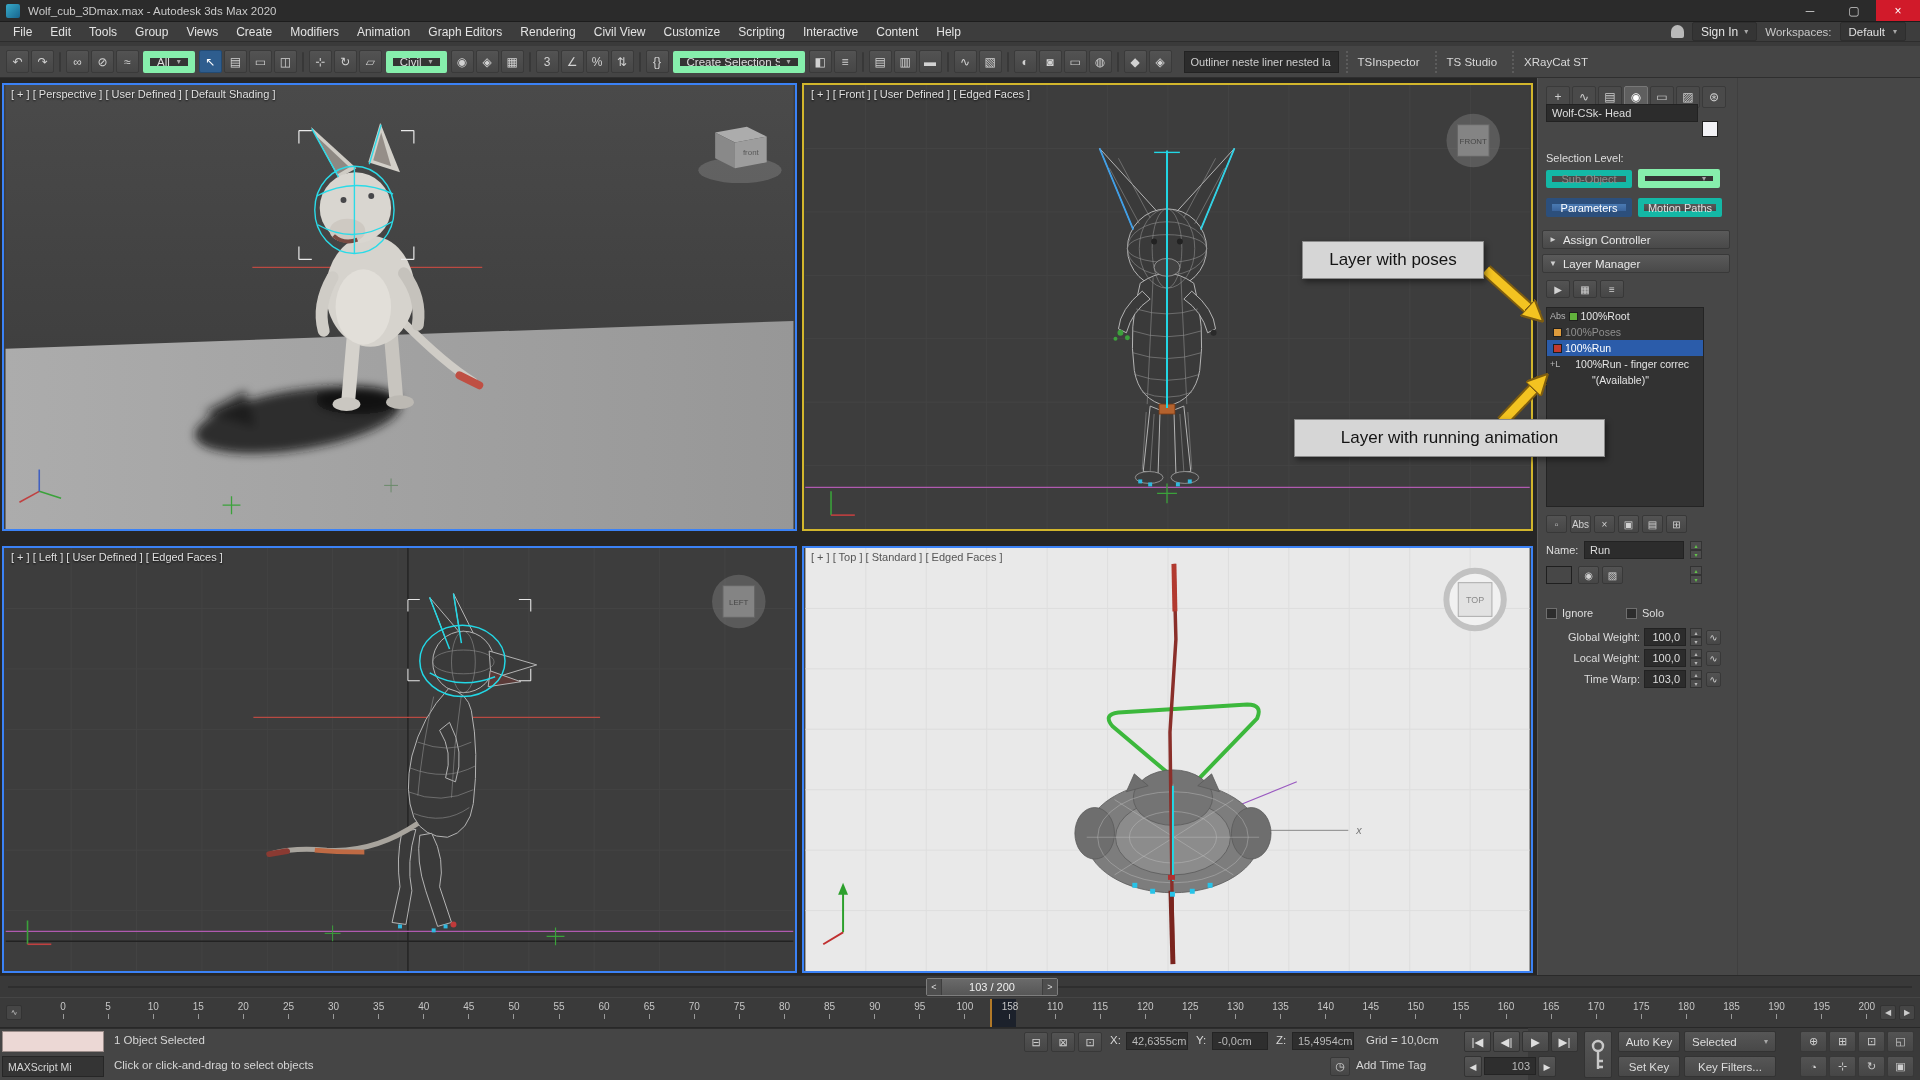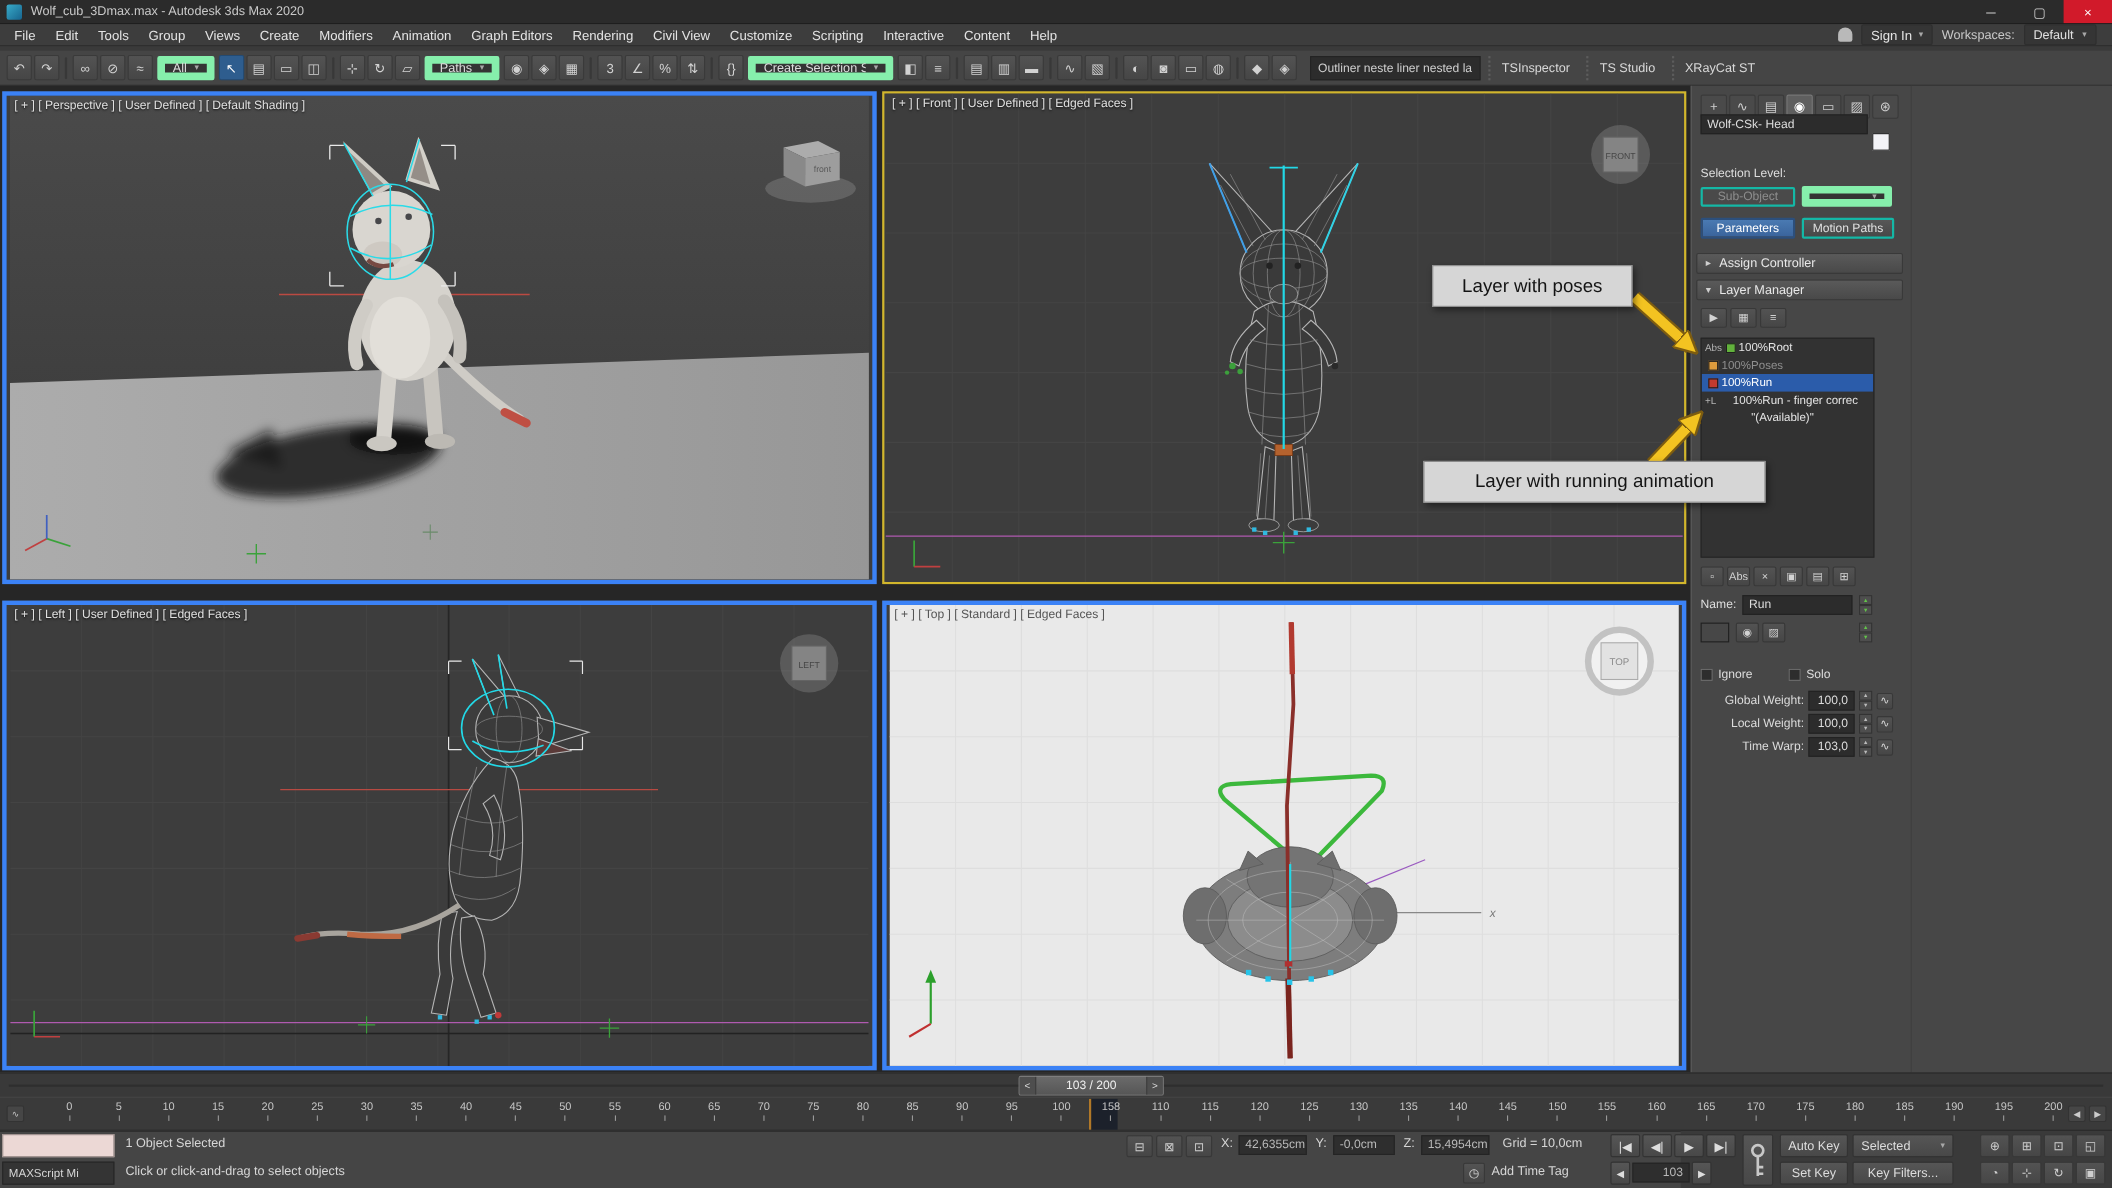--- a/index.html
+++ b/index.html
@@ -254,7 +254,7 @@
       </span>
     </div>
   <span class="dd">
-    <span>Paths</span>
+    <span>Civil</span>
     <span class="caret">▾</span>
   </span>
   <div class="tb-seg">

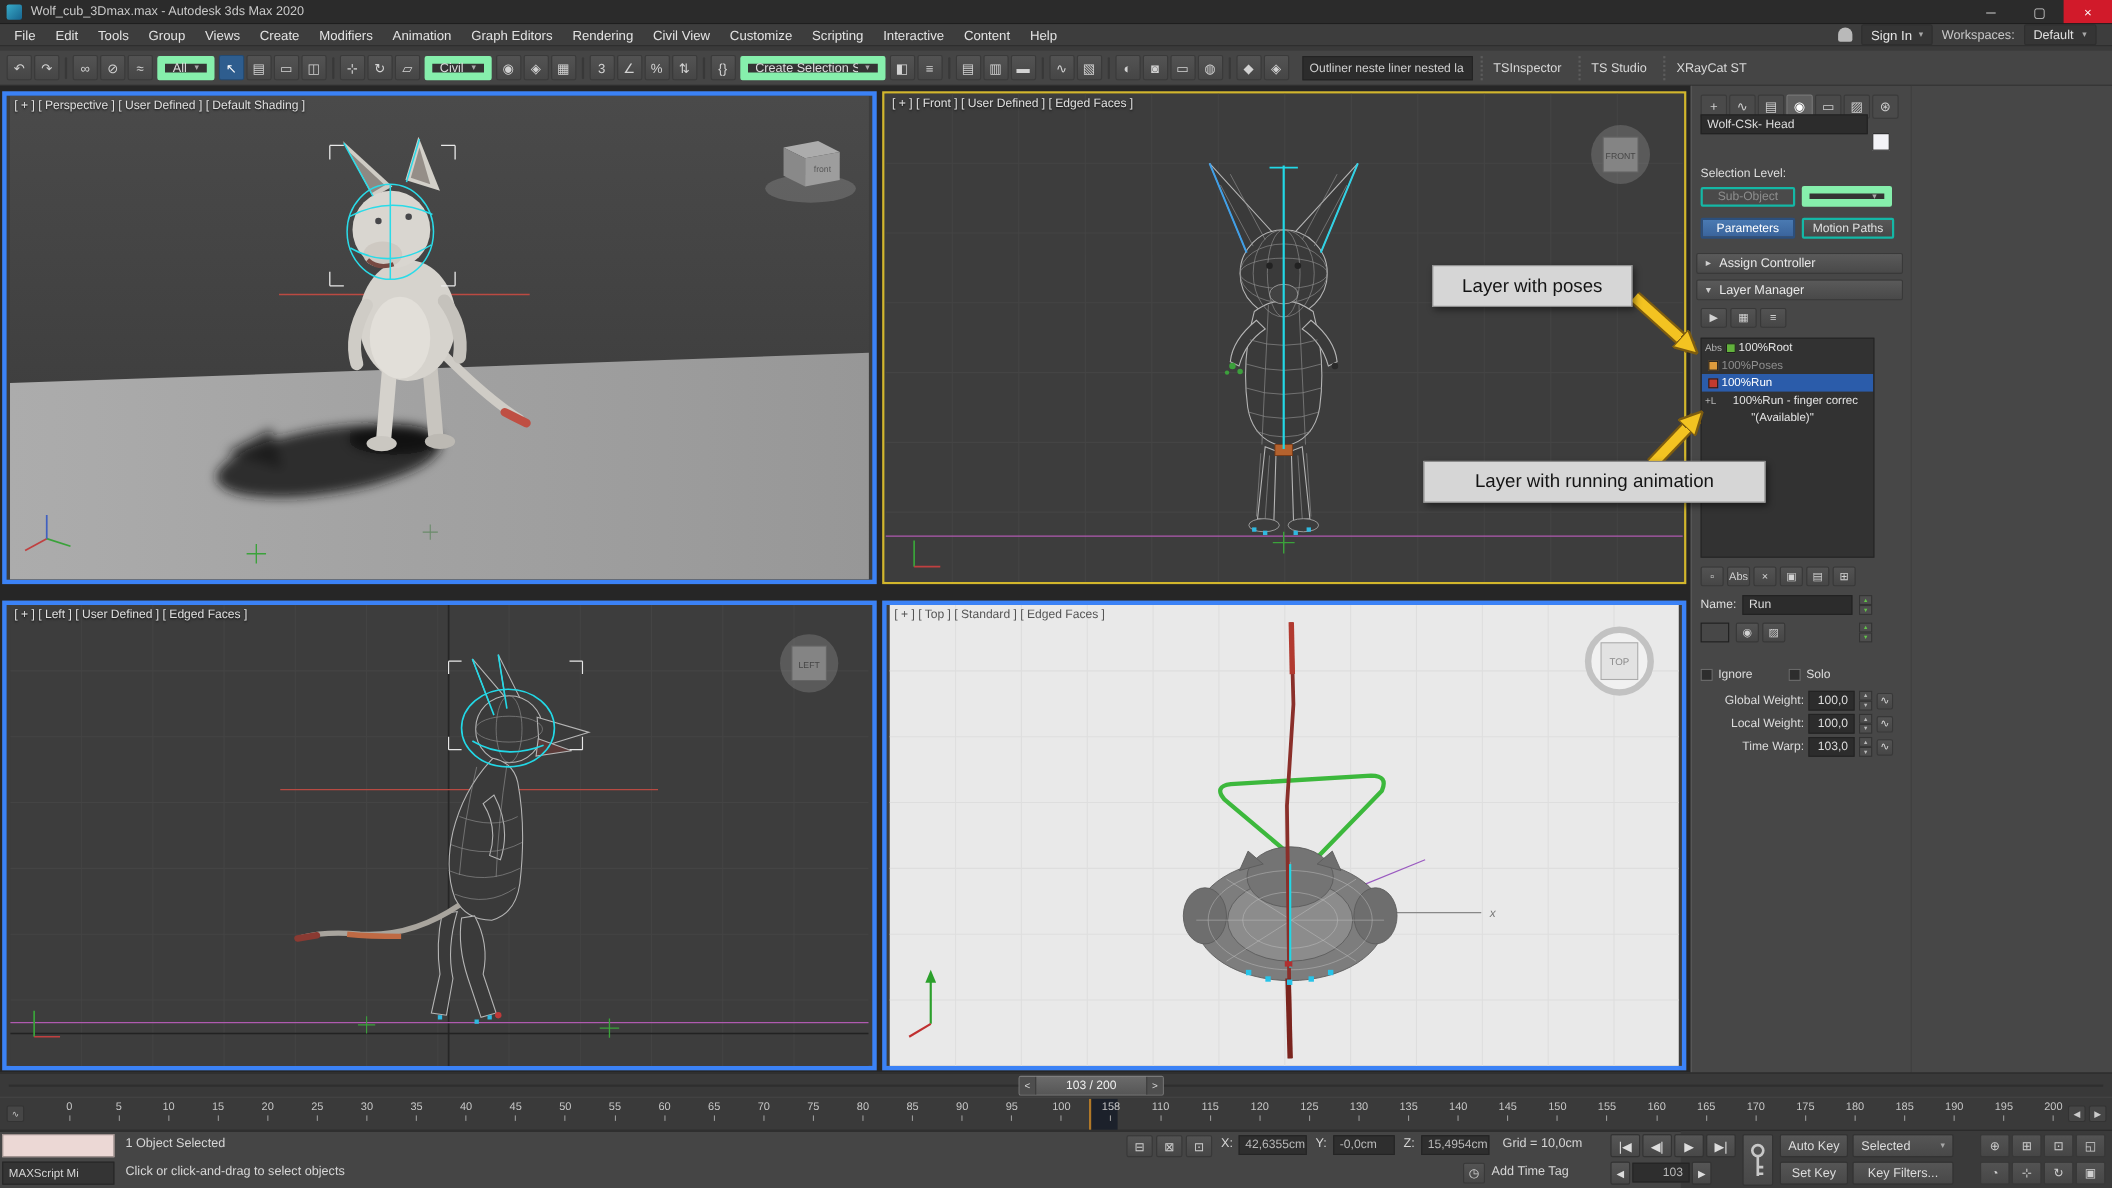--- a/index.html
+++ b/index.html
@@ -48,7 +48,7 @@
 
   
   #viewport-area { position:absolute; top:78px; left:0; width:1537px; height:897px; background:#262626; }
-  .viewport { position:absolute; border:4px solid #3b82f6; overflow:hidden; background:#3d3d3d; }
+  .viewport { position:absolute; border:2px solid #3b82f6; overflow:hidden; background:#3d3d3d; }
   .viewport.active { border:2px solid #d2b62c; }
   .vp-label { position:absolute; top:3px; left:7px; font-size:11px; color:#e0e0e0; z-index:2;
     text-shadow:0 1px 2px rgba(0,0,0,0.8); white-space:nowrap; }

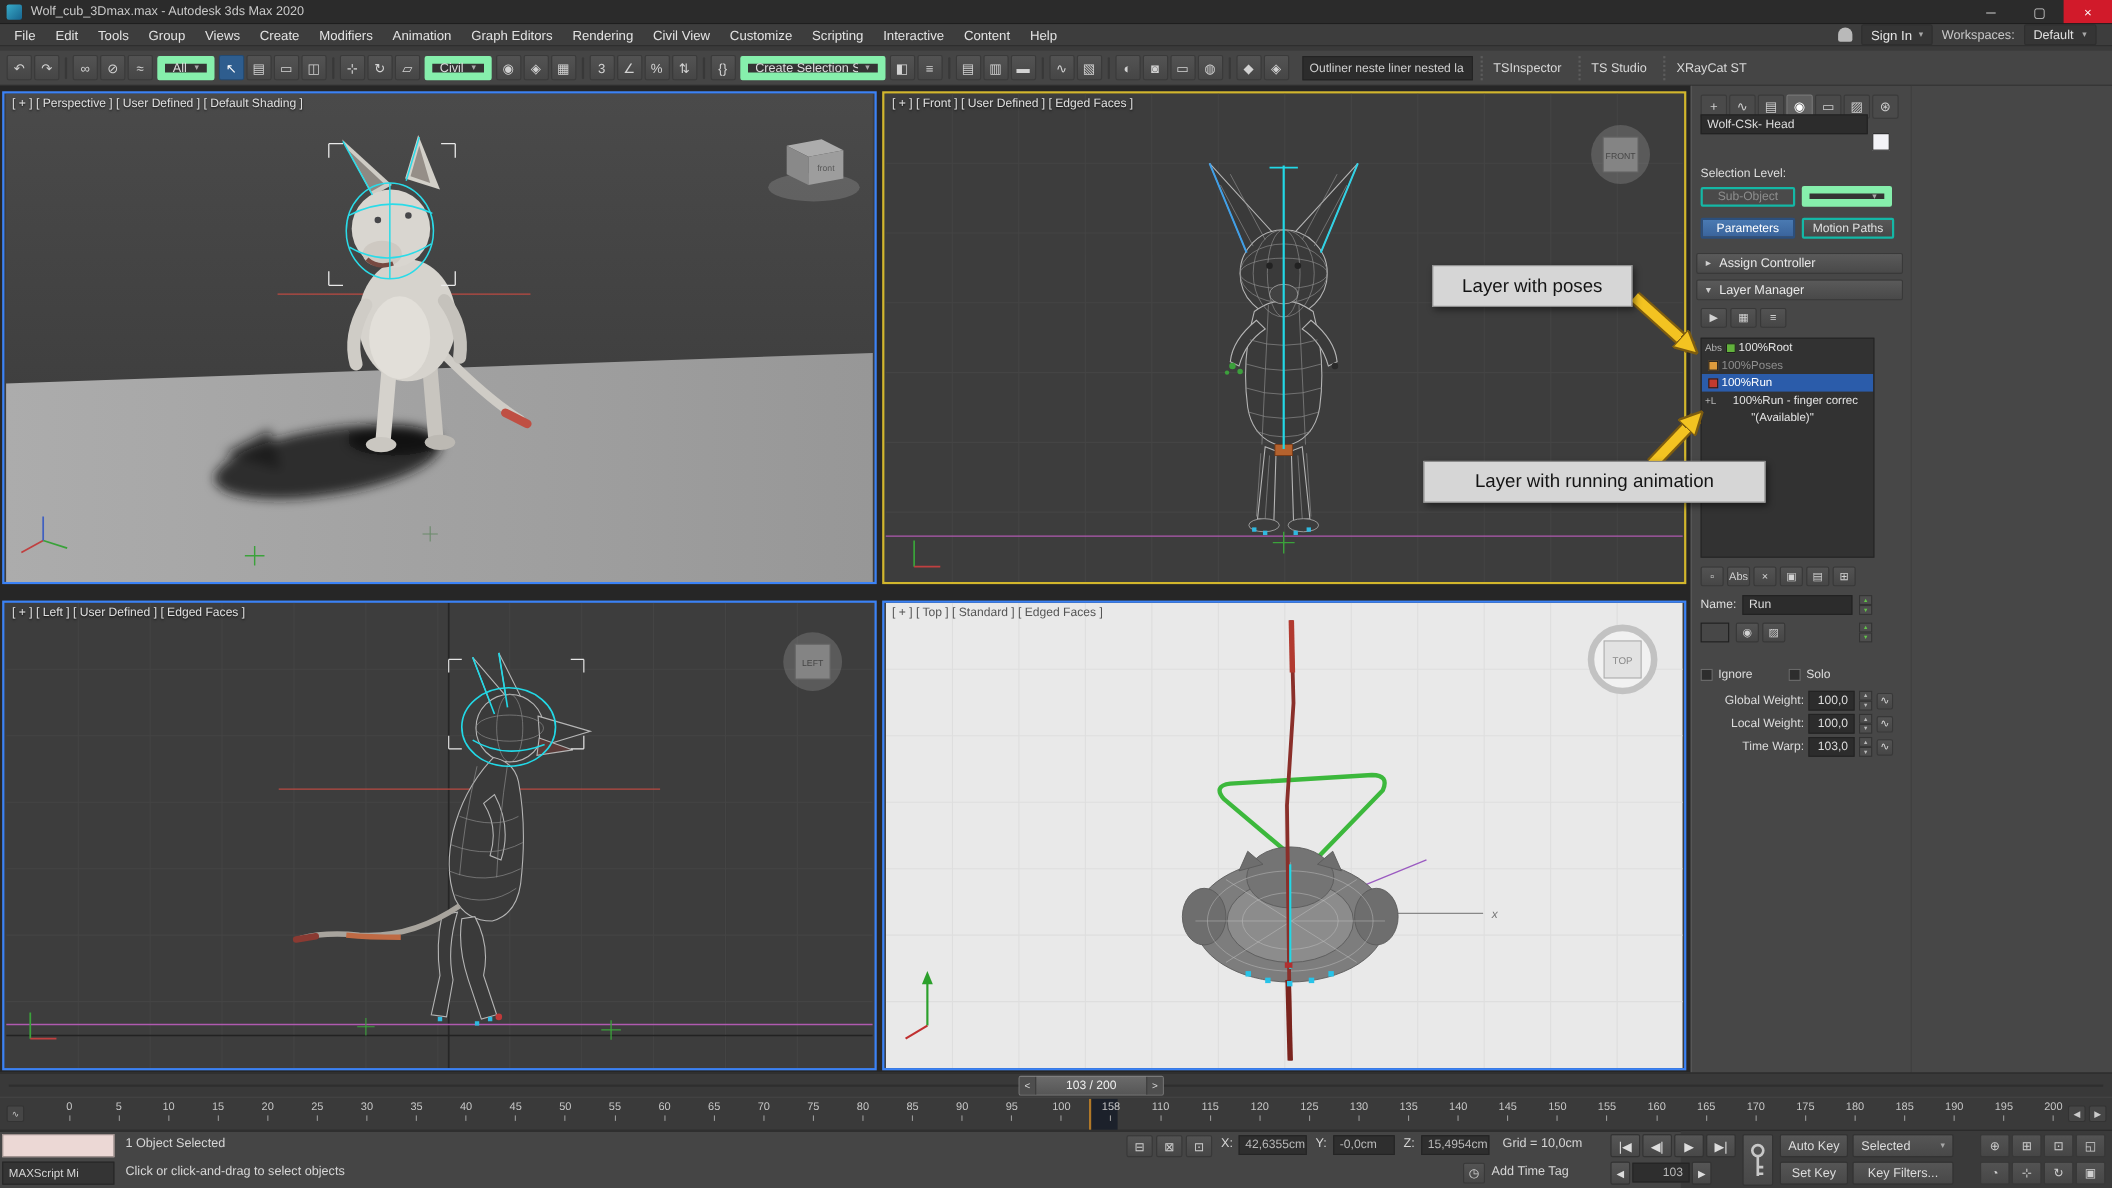--- a/index.html
+++ b/index.html
@@ -71,7 +71,7 @@
     display:flex; align-items:center; padding:0 5px; height:18px; }
   .swatch { border:1px solid #1f1f1f; }
   .p-label { font-size:11px; color:#dedede; }
-  .p-btn { background:linear-gradient(#575757,#484848); border:2px solid #14b8a6; color:#e0e0e0;
+  .p-btn { background:linear-gradient(#575757,#484848); border:6px solid #14b8a6; color:#e0e0e0;
     font-size:11px; display:flex; align-items:center; justify-content:center; border-radius:2px; }
   .p-btn.blue { background:linear-gradient(#4a7ab2,#3a649c); border-color:#2c4f7c; color:#fff; }
   .p-btn.disabled { color:#8d8d8d; background:#4a4a4a; }

